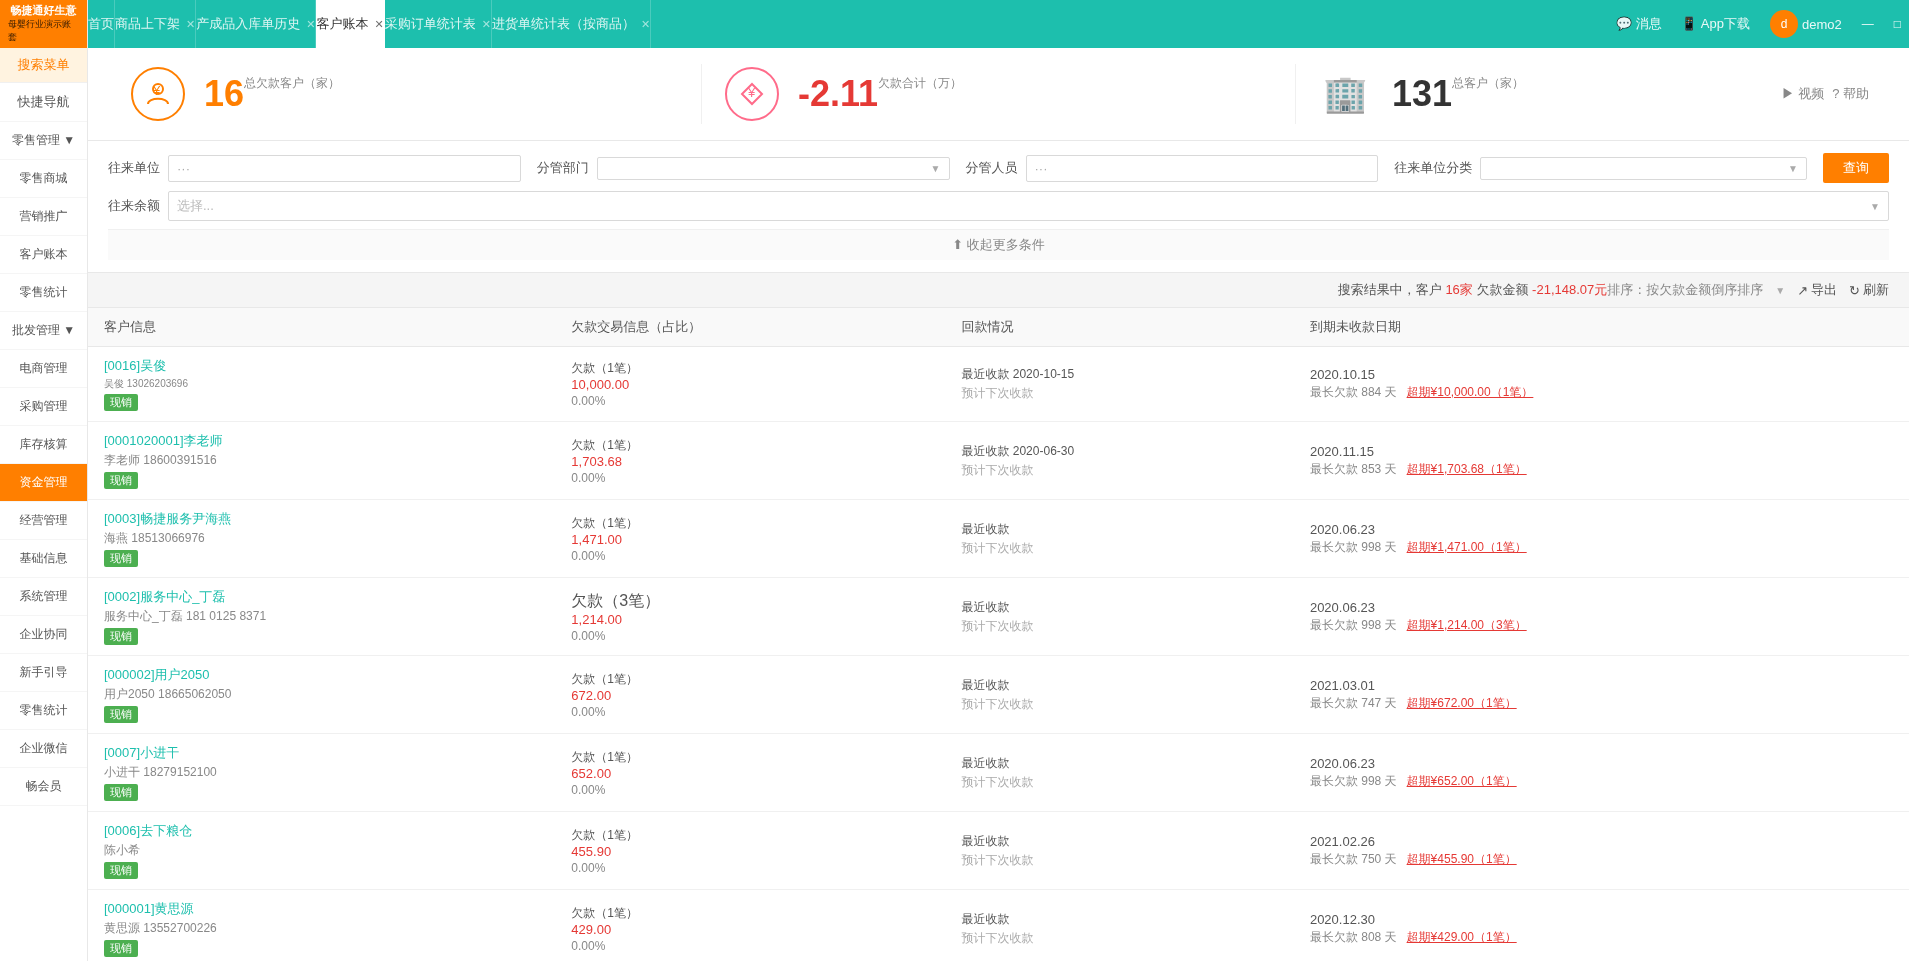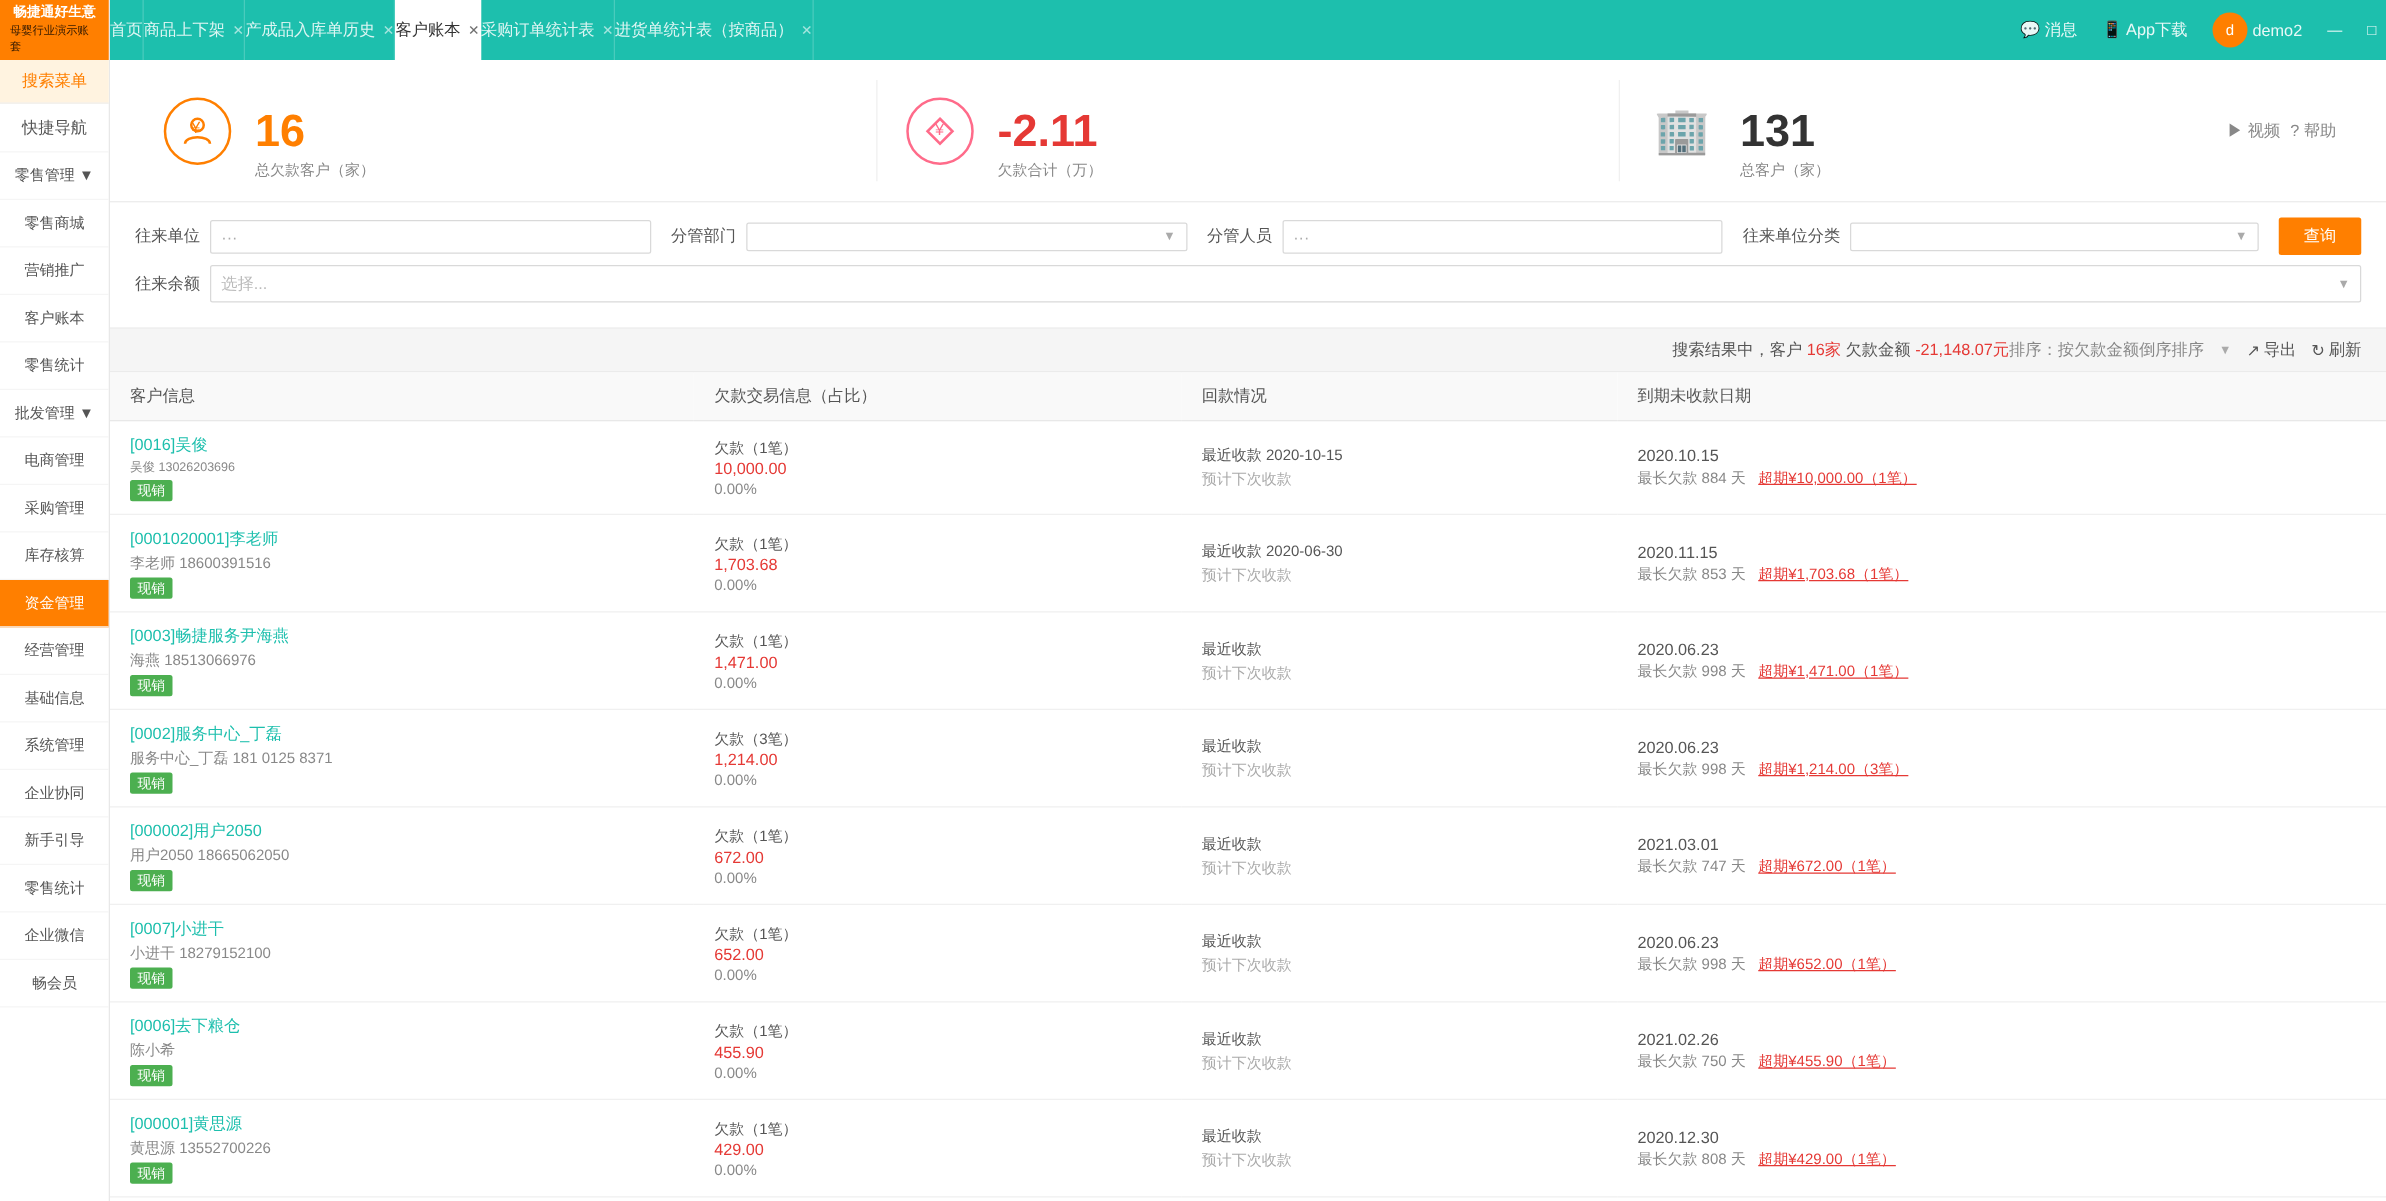--- a/index.html
+++ b/index.html
@@ -29,7 +29,7 @@
     .stat-card:last-child { border-right: none; }
     .stat-icon { width: 60px; height: 60px; display: flex; align-items: center; justify-content: center; }
     .stat-icon-circle { width: 54px; height: 54px; border-radius: 50%; border: 2px solid; display: flex; align-items: center; justify-content: center; font-size: 22px; }
-    .stat-info { display: flex; flex-direction: column; margin-top: 20px; }
+    .stat-info { display: flex; flex-direction: row; }
     .stat-value { font-size: 36px; font-weight: bold; }
     .stat-value.red { color: #e53935; }
     .stat-value.orange { color: #ff7f00; }

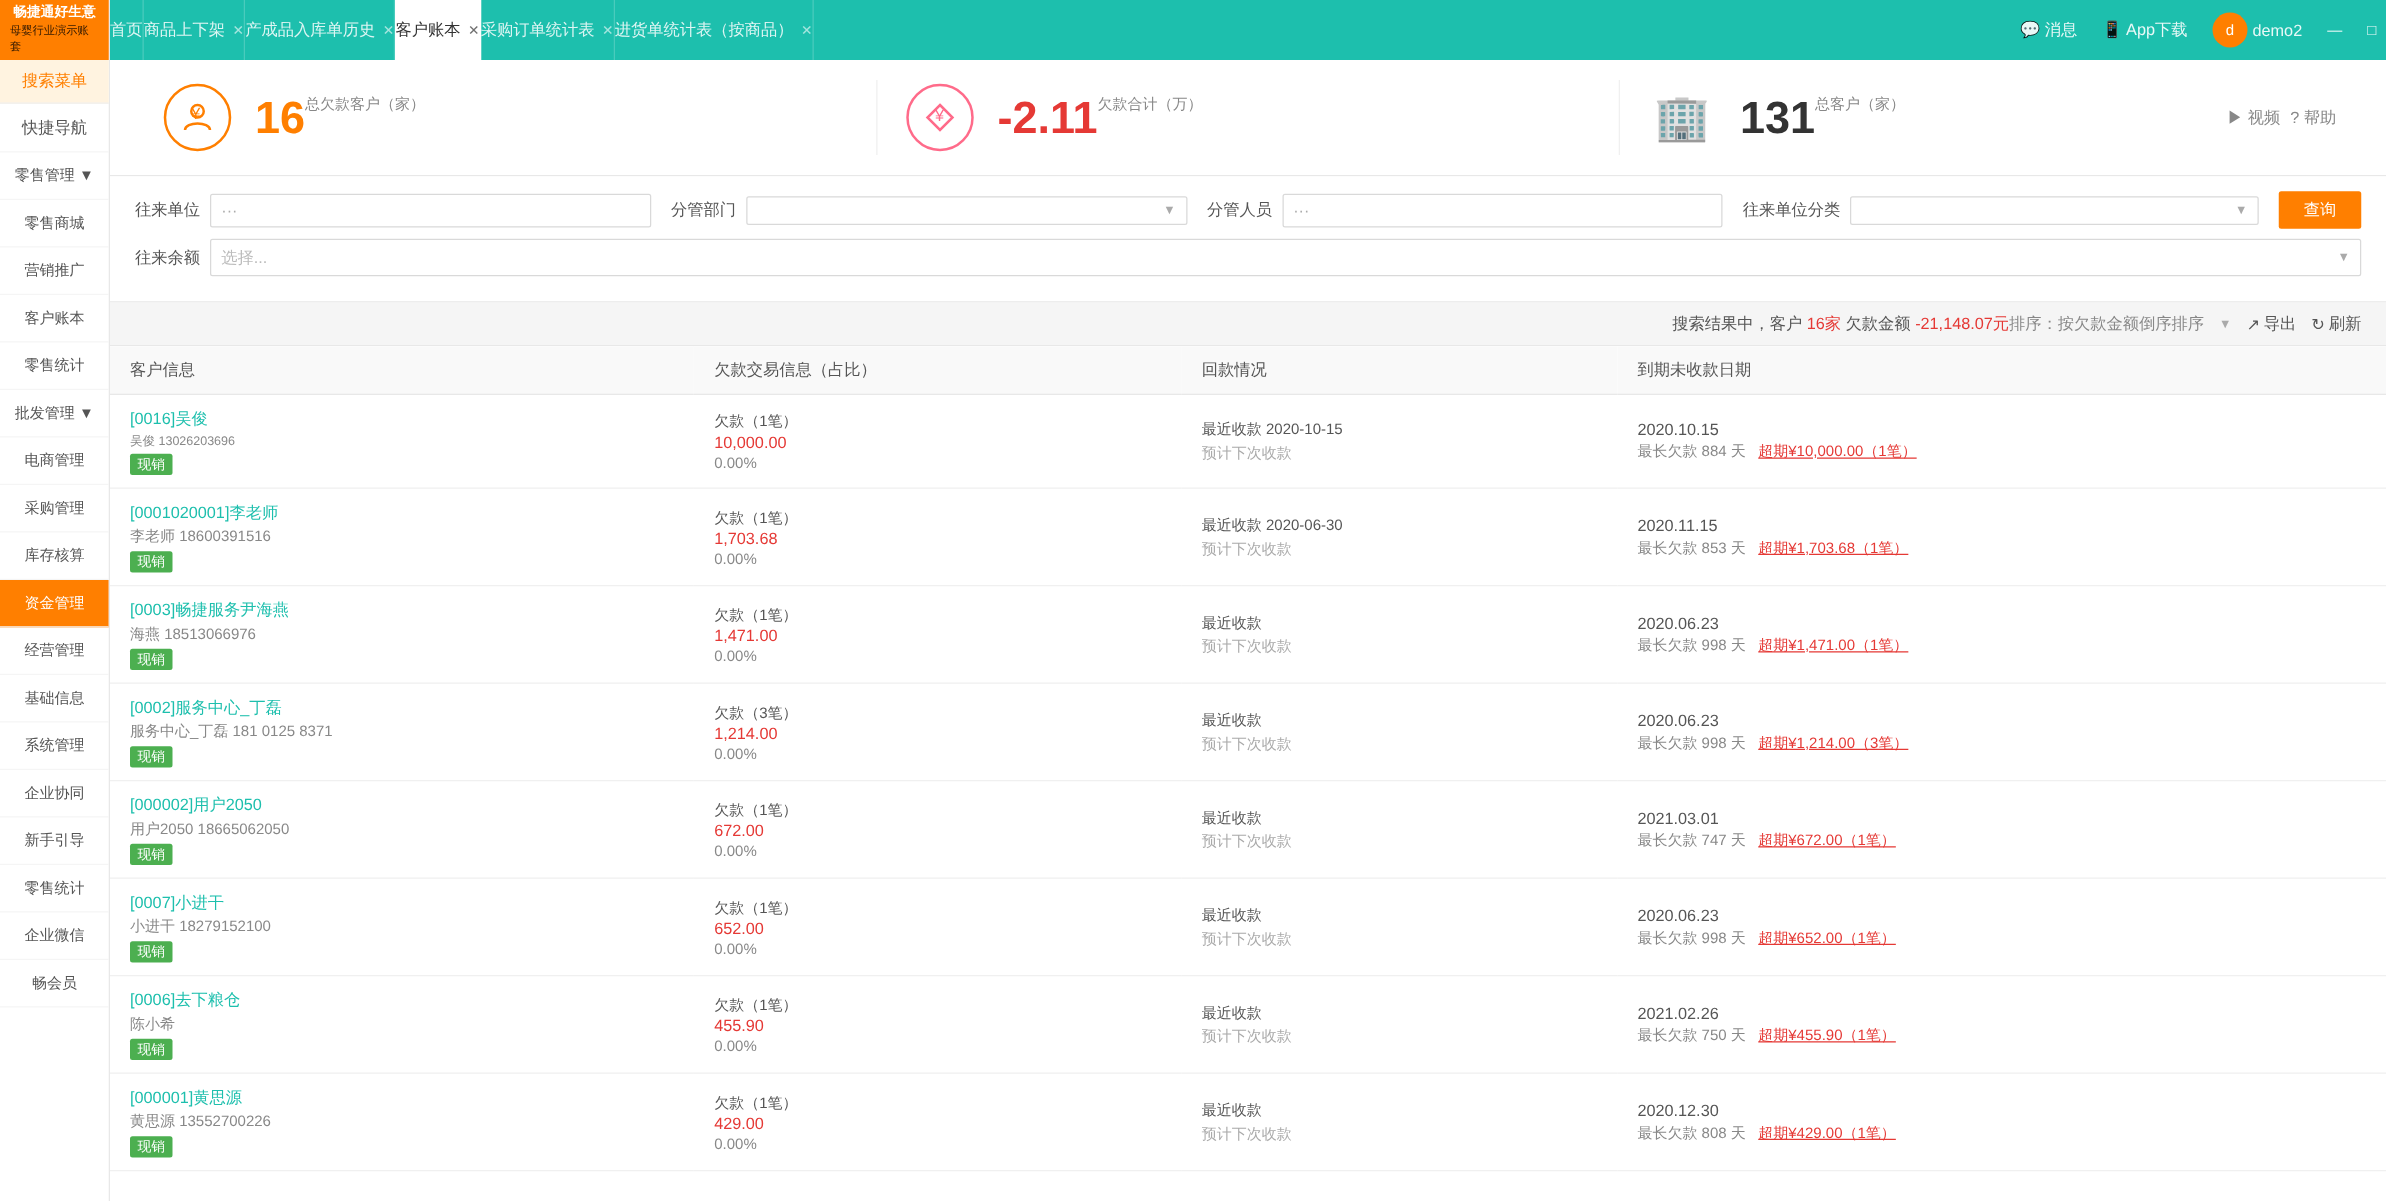--- a/index.html
+++ b/index.html
@@ -243,6 +243,9 @@
         </div>
       </div>
     </div>
+    <div class="collapse-bar">
+      <span>⬆ </span><span>收起更多条件</span>
+    </div>
   </div>
 
   <div class="results-bar">

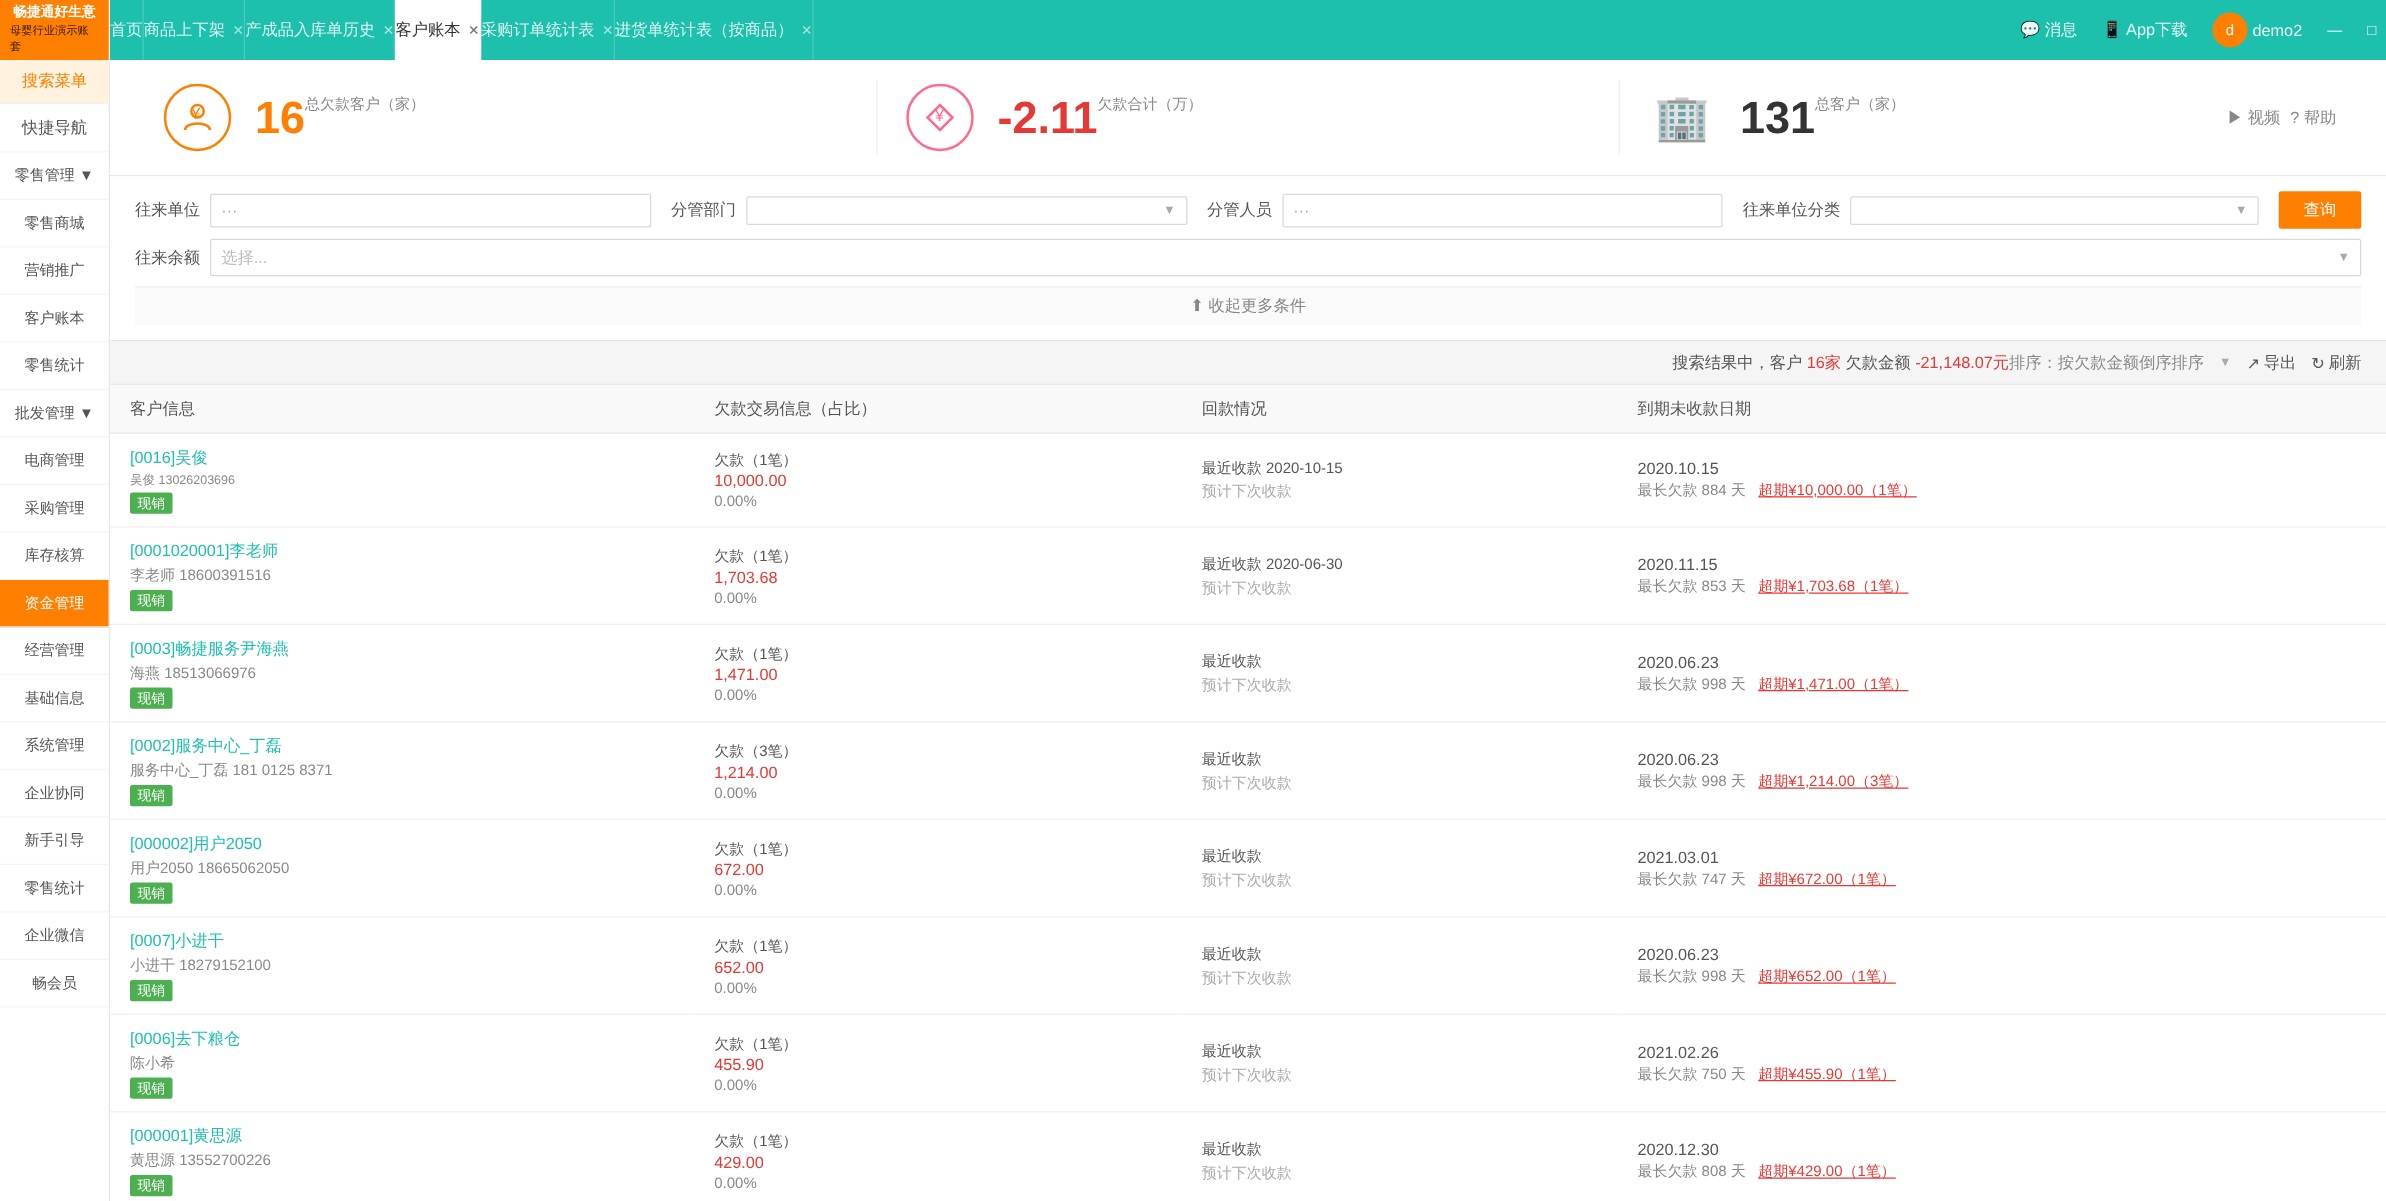--- a/index.html
+++ b/index.html
@@ -347,7 +347,7 @@
       <span class="badge-green">现销</span>
     </td>
     <td>
-      <div style="color:#555; font-size:12px;">欠款（3笔）</div>
+      <div style="color:#555; font-size:16px;">欠款（3笔）</div>
       <div class="amount-red" style="cursor:pointer;">1,214.00</div>
       <div style="color:#888; font-size:12px; margin-top:2px;">0.00%</div>
     </td>

